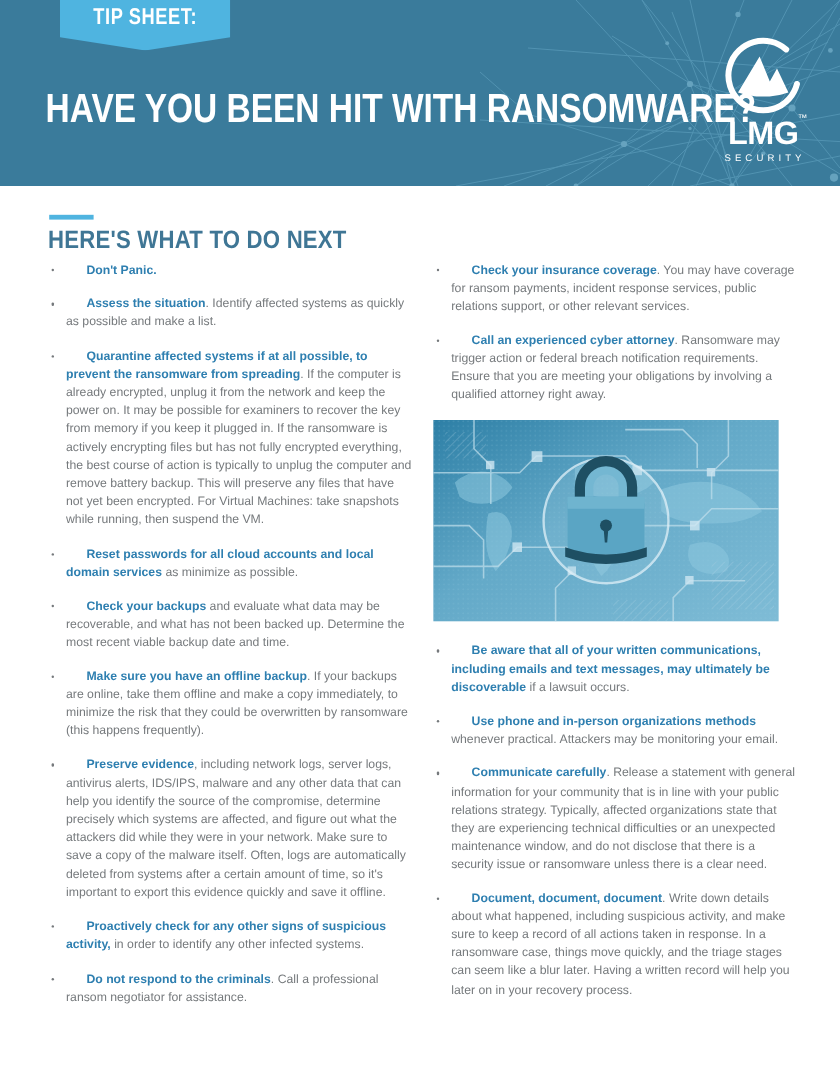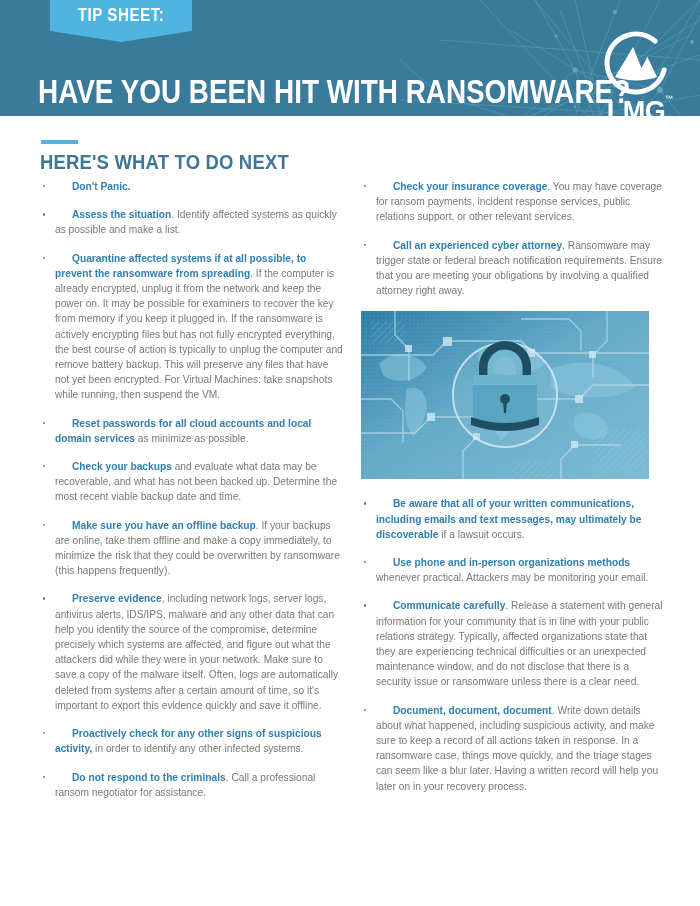--- a/index.html
+++ b/index.html
@@ -19,7 +19,7 @@
   .header {
     position: relative;
     width: 700px;
-    height: 116px;
+    height: 155px;
     background: #3a7b9b;
     overflow: hidden;
   }

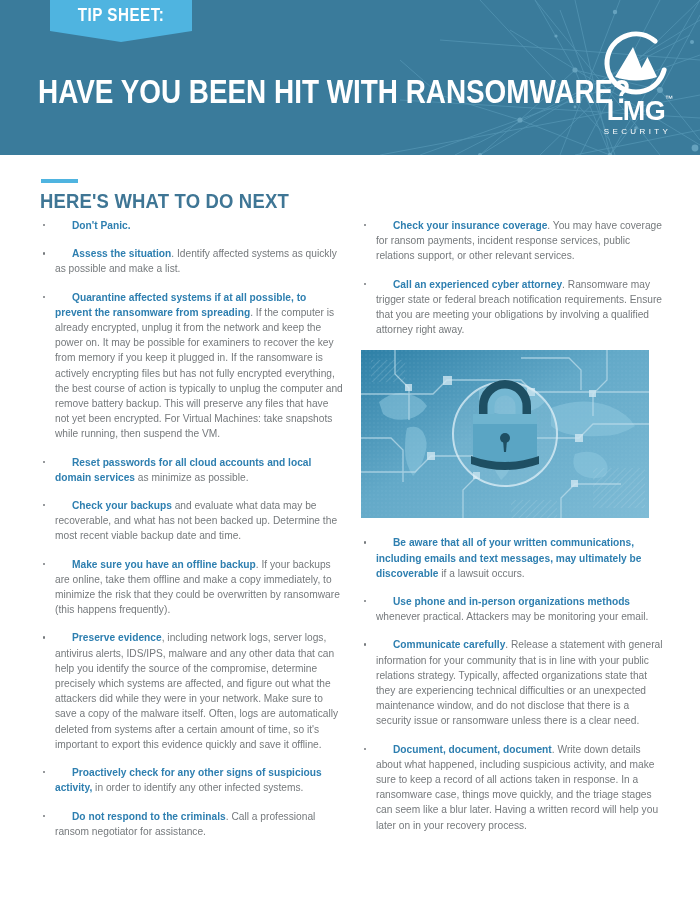--- a/index.html
+++ b/index.html
@@ -256,7 +256,7 @@
     <div class="col col-right">
       <ul class="bullets" id="right-list-top">
           <li><span class="lead">Check your insurance coverage</span><span>. You may have coverage for ransom payments, incident response services, public relations support, or other relevant services.</span></li>
-          <li><span class="lead">Call an experienced cyber attorney</span><span>. Ransomware may trigger state or federal breach notification requirements. Ensure that you are meeting your obligations by involving a qualified attorney right away.</span></li>
+          <li><span class="lead">Call an experienced cyber attorney</span><span>. Ransomware may trigger action or federal breach notification requirements. Ensure that you are meeting your obligations by involving a qualified attorney right away.</span></li>
         </ul>
 
       <svg class="feature-img" viewBox="0 0 288 168" preserveAspectRatio="none">

